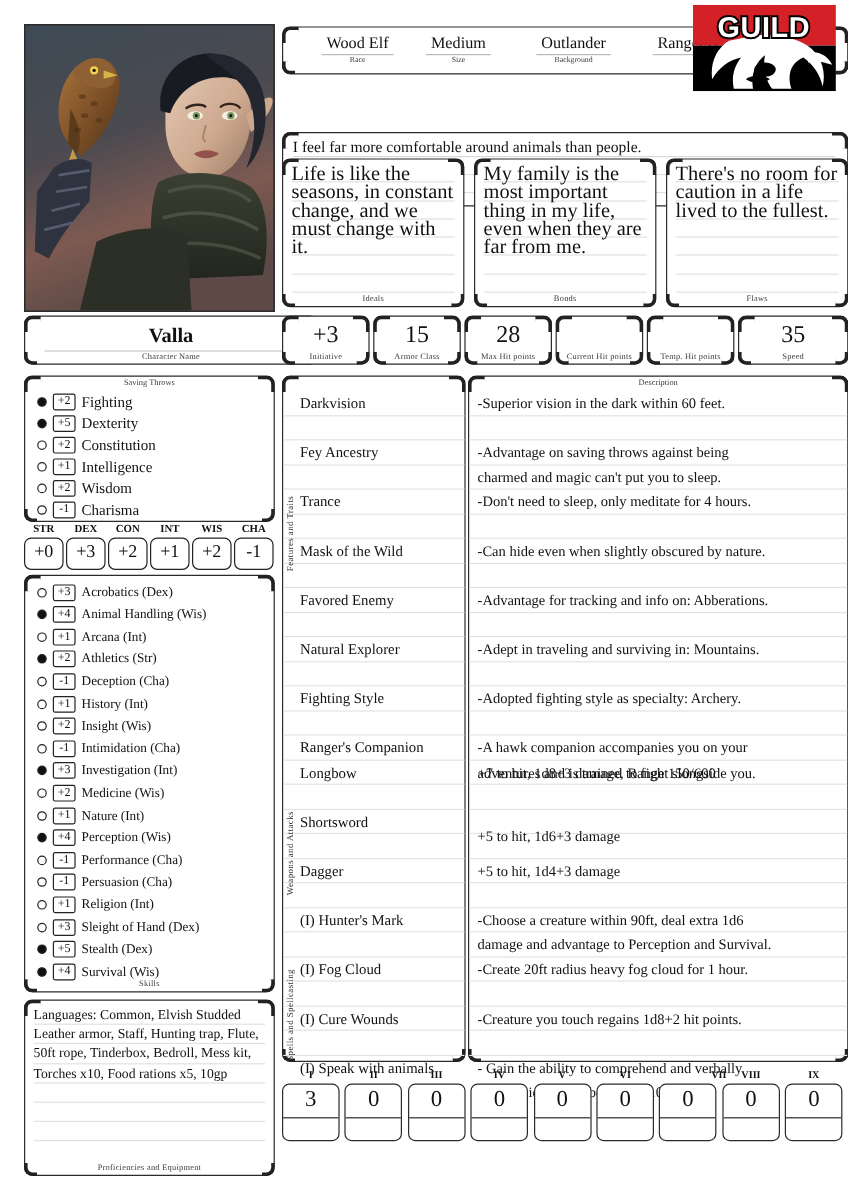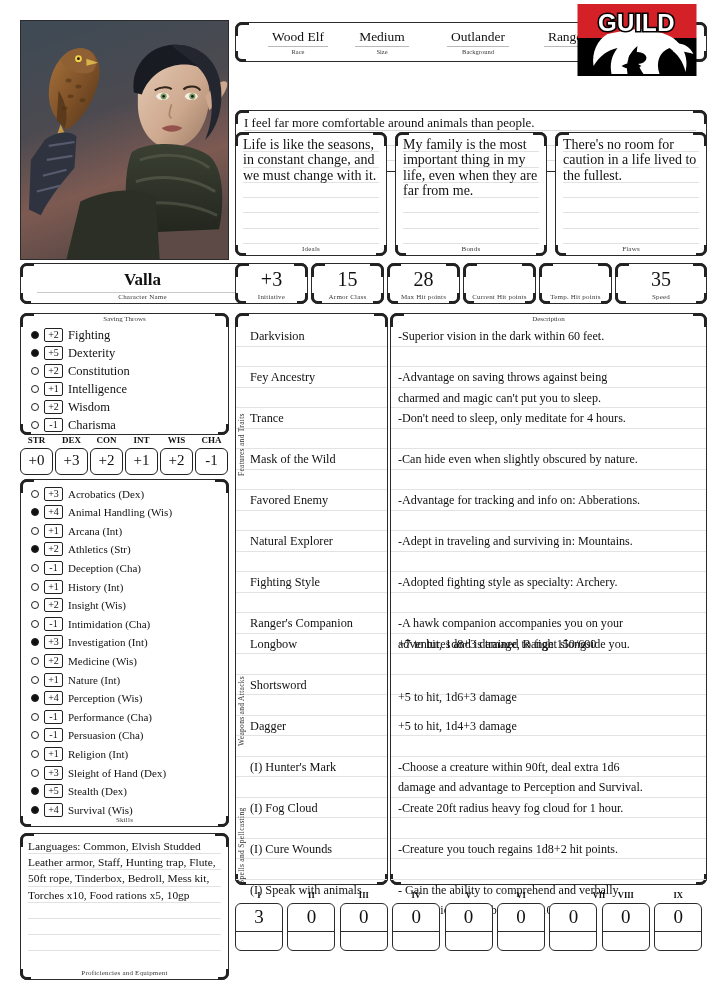--- a/index.html
+++ b/index.html
@@ -117,7 +117,7 @@
   .ibf .txt {
     position: absolute;
     left: 7px; right: 7px; top: 4px;
-    font-size: 14px; line-height: 15.3px; color: #111;
+    font-size: 17px; line-height: 15.3px; color: #111;
   }
   .ibf .lines { position: absolute; left: 7px; right: 7px; top: 4px; bottom: 12px; }
   .ibf .lines div { height: 15.3px; border-bottom: 1px solid #e2e2e2; }

